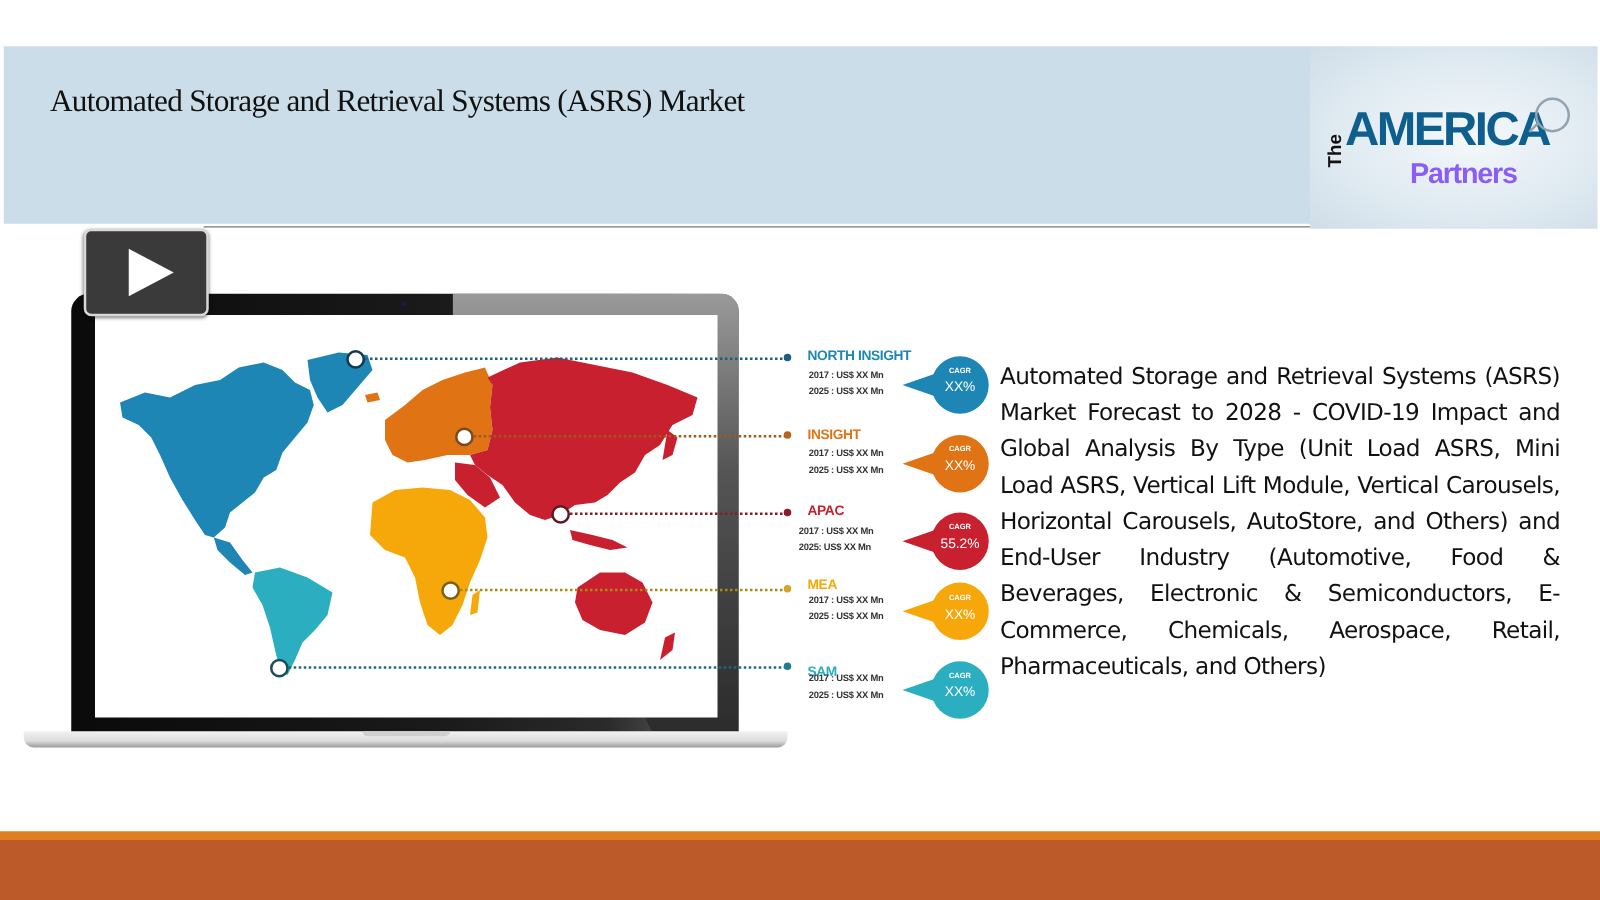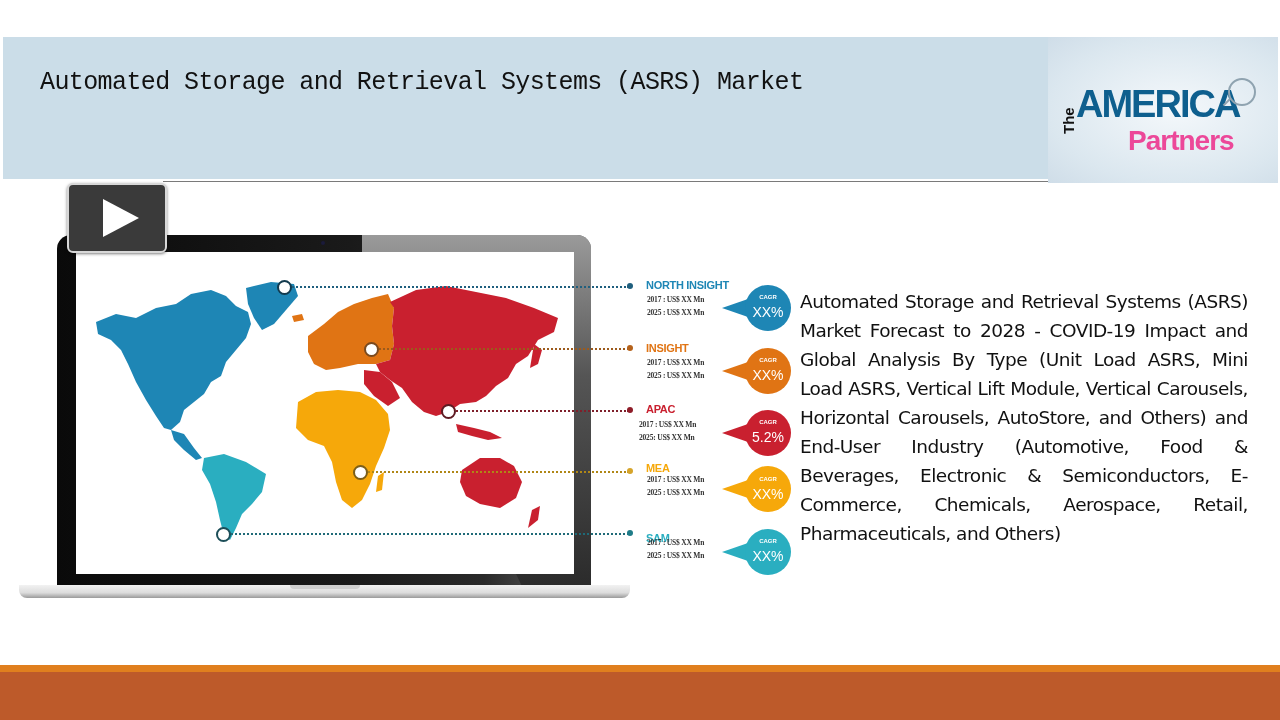--- a/index.html
+++ b/index.html
@@ -14,7 +14,7 @@
     }
     .header-title {
       position: absolute; left: 40px; top: 68px;
-      font-family: Liberation Mono, monospace; font-size: 25px; color: #111;
+      font-family: Liberation Serif, serif; font-size: 25px; color: #111;
       letter-spacing: -0.6px; white-space: nowrap;
     }
     .header-rule {

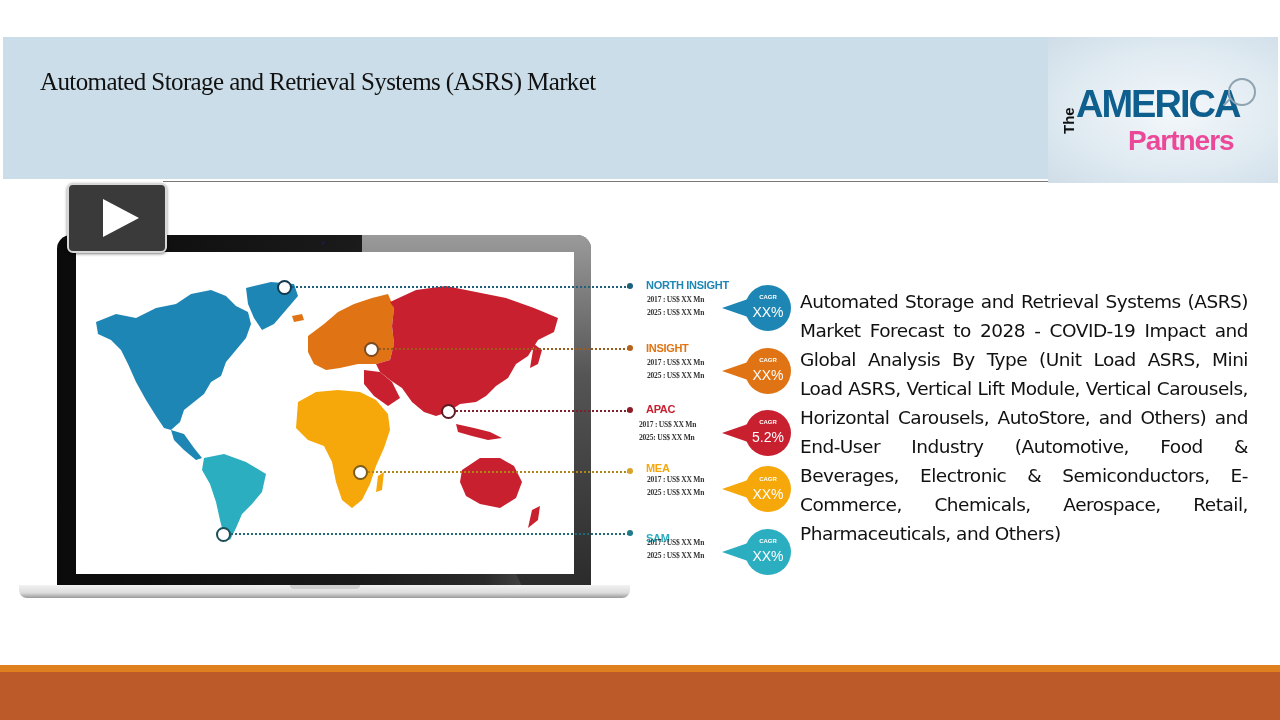--- a/index.html
+++ b/index.html
@@ -36,7 +36,7 @@
     }
     .logo-partners {
       position: absolute; left: 1128px; top: 125px;
-      font-family: "Liberation Sans", sans-serif; font-weight: bold; font-size: 28px; color: #ec4899;
+      font-family: "Liberation Sans", sans-serif; font-weight: bold; font-size: 23px; color: #8b5cf6;
       letter-spacing: -1px;
     }
     .logo-magnifier {

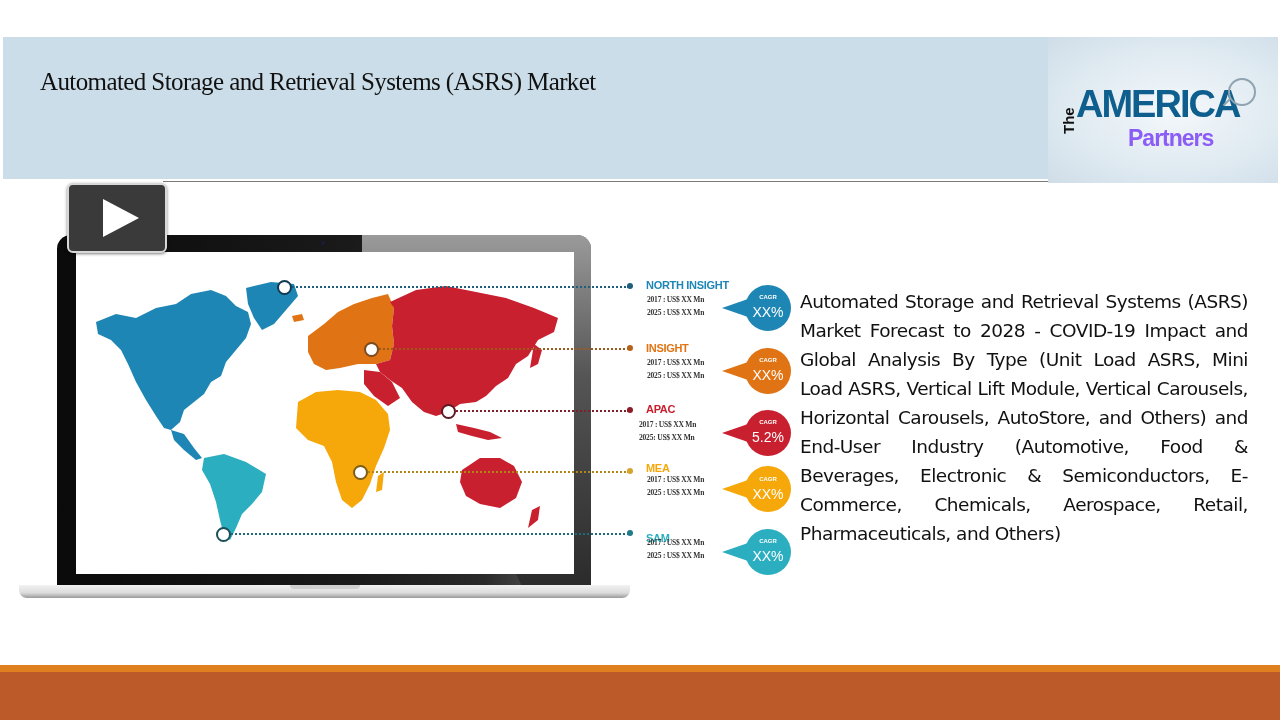--- a/index.html
+++ b/index.html
@@ -104,7 +104,7 @@
       font-size: 11px; letter-spacing: -0.3px; white-space: nowrap;
     }
     .region-line {
-      position: absolute; font-family: Liberation Serif, serif; font-weight: bold;
+      position: absolute; font-family: Liberation Sans, sans-serif; font-weight: bold;
       font-size: 7.5px; color: #333; white-space: nowrap; letter-spacing: -0.2px;
     }
     .cagr-drop {

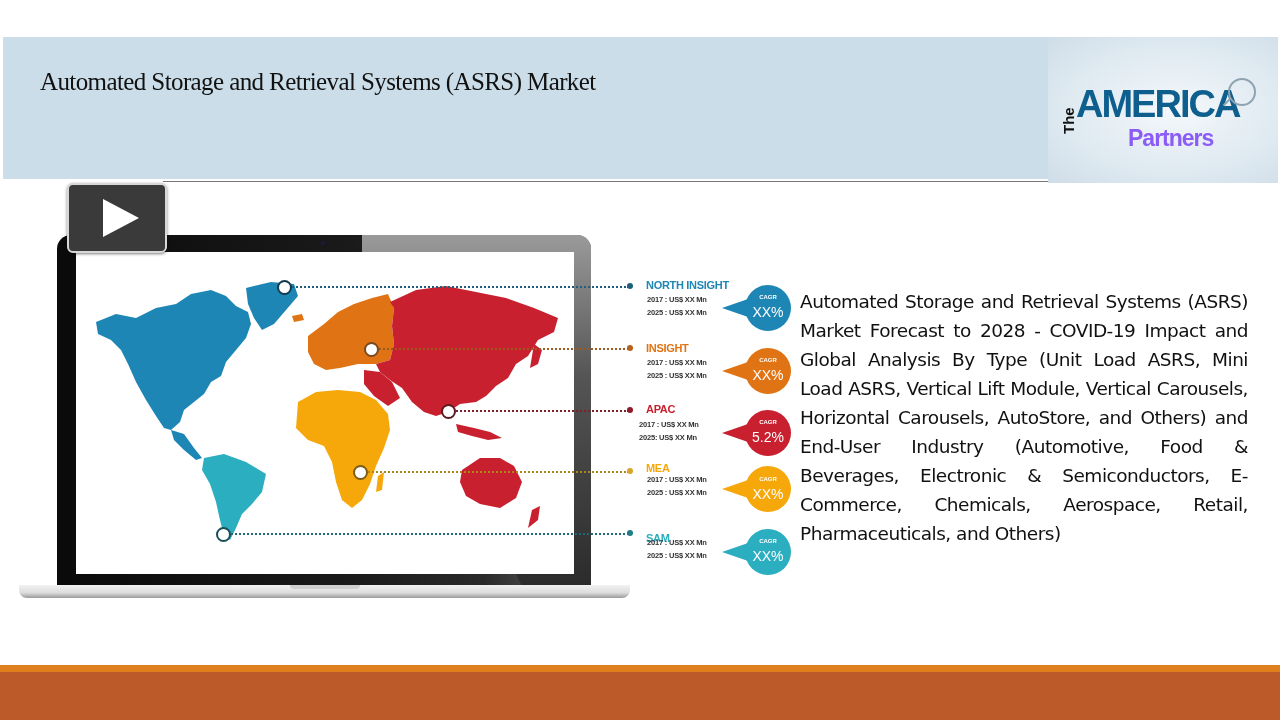--- a/index.html
+++ b/index.html
@@ -121,7 +121,7 @@
     }
     .cagr-value {
       position: absolute; width: 46px; text-align: center; color: #fff;
-      font-family: "Liberation Sans", sans-serif; font-size: 14px;
+      font-family: "Liberation Sans", sans-serif; font-size: 11px;
     }
 
     .description {

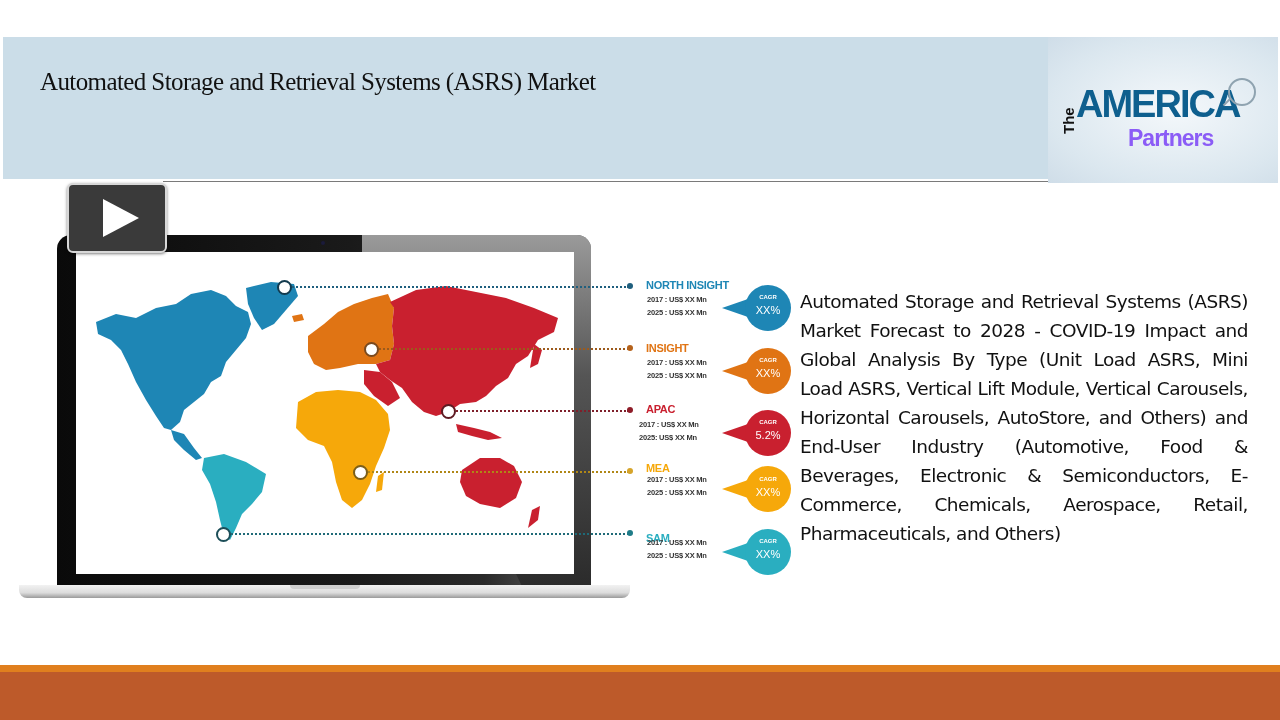--- a/index.html
+++ b/index.html
@@ -228,7 +228,7 @@
   <div class="cagr-tail" style="left:722px; top:424px; border-right-color:#c9202f;"></div>
   <div class="cagr-drop" style="left:745px; top:410px; background:#c9202f;"></div>
   <div class="cagr-label" style="left:745px; top:419px;">CAGR</div>
-  <div class="cagr-value" style="left:745px; top:429px;">5.2%</div>
+  <div class="cagr-value" style="left:745px; top:429px;">55.2%</div>
 </div>
 
 <div>

